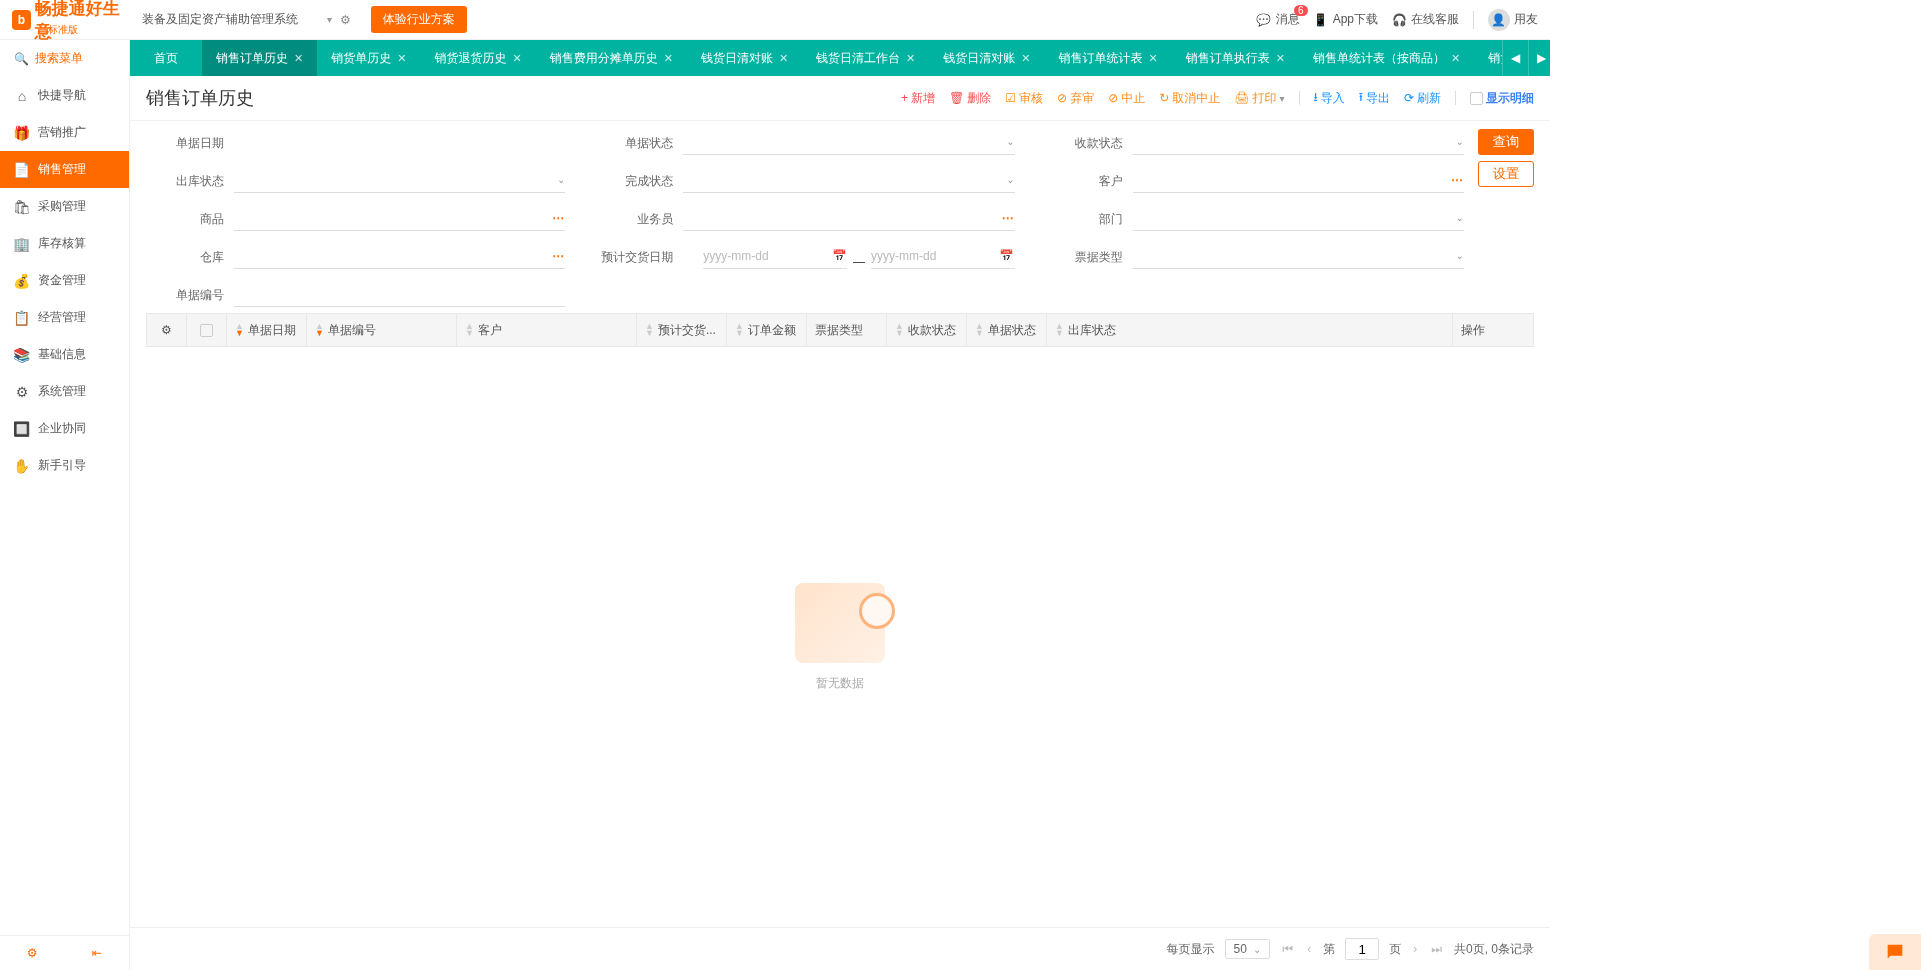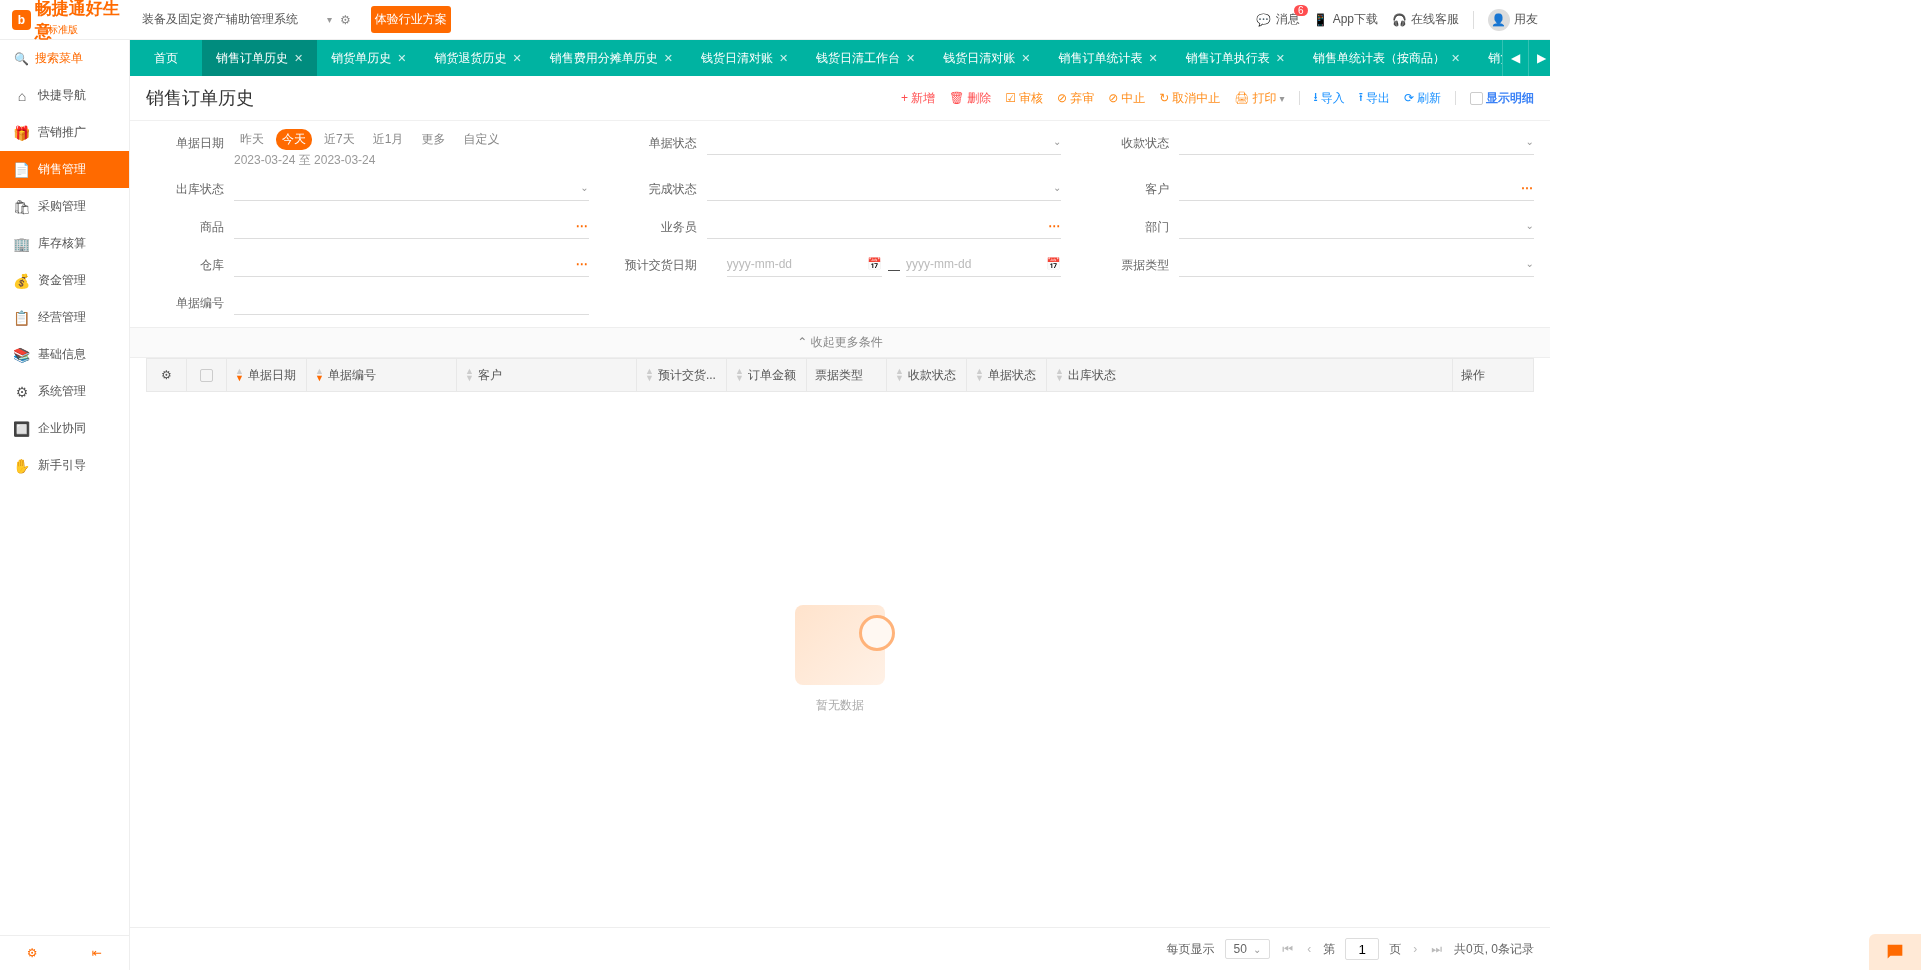--- a/index.html
+++ b/index.html
@@ -14,7 +14,7 @@
 .logo-sub { color: #ff6a00; font-size: 10px; position: absolute; top: 26px; left: 36px; }
 .sys-select { margin-left: 12px; display: flex; align-items: center; gap: 8px; color: #555; }
 .sys-dropdown { width: 190px; display: flex; justify-content: space-between; align-items: center; cursor: pointer; }
-.btn-orange { background: #ff6a00; color: #fff; padding: 5px 4px; border-radius: 3px; border: none; cursor: pointer; font-size: 12px; margin-left: 12px; }
+.btn-orange { background: #ff6a00; color: #fff; padding: 5px 12px; border-radius: 3px; border: none; cursor: pointer; font-size: 12px; margin-left: 12px; }
 .header-right { margin-left: auto; display: flex; align-items: center; gap: 14px; color: #555; }
 .hr-item { display: flex; align-items: center; gap: 4px; cursor: pointer; position: relative; }
 .badge { position: absolute; top: -6px; right: -8px; background: #ff4d4f; color: #fff; border-radius: 8px; font-size: 10px; padding: 0 4px; min-width: 14px; text-align: center; }

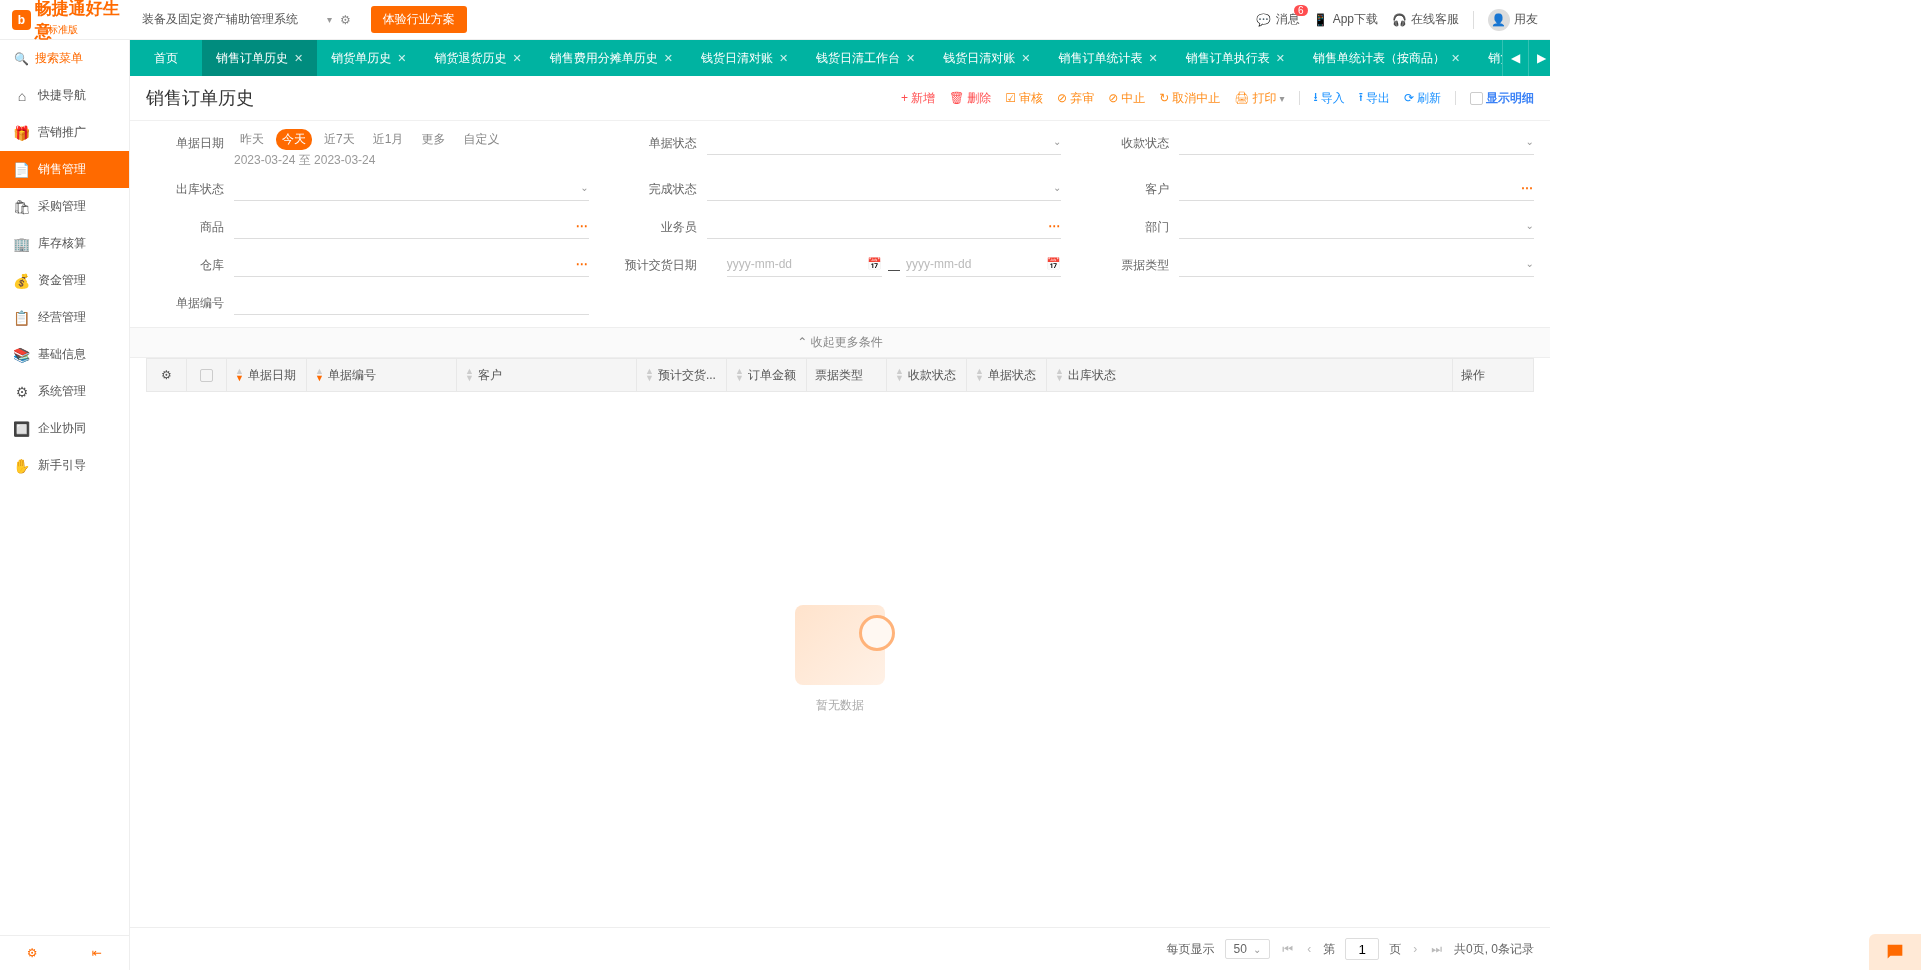--- a/index.html
+++ b/index.html
@@ -321,17 +321,6 @@
 
             <div class="frow">
               <div class="flabel">单据日期</div>
-              <div class="fcontrol">
-                <div class="fdatebar">
-                  <span class="dchip">昨天</span>
-                  <span class="dchip active">今天</span>
-                  <span class="dchip">近7天</span>
-                  <span class="dchip">近1月</span>
-                  <span class="dchip">更多</span>
-                  <span class="dchip">自定义</span>
-                </div>
-                <div class="fsub">2023-03-24 至 2023-03-24</div>
-              </div>
             </div>
             <div class="frow">
                 <div class="flabel">单据状态</div>

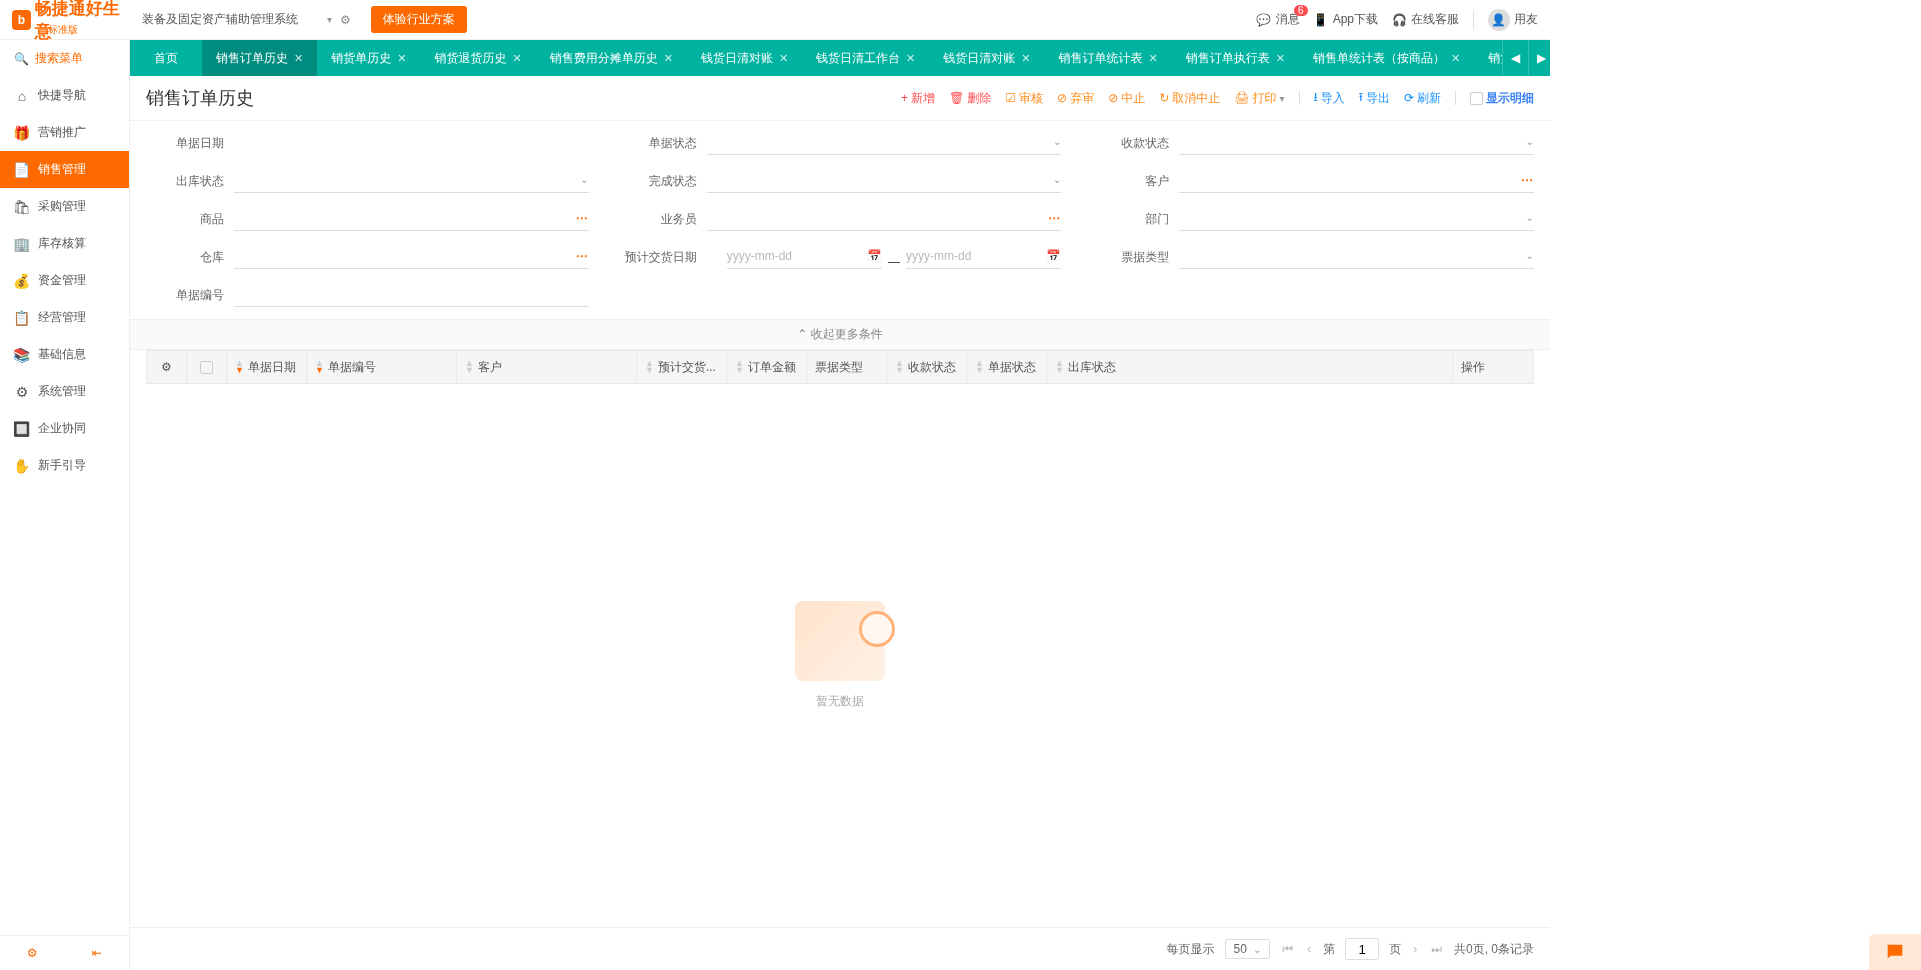--- a/index.html
+++ b/index.html
@@ -441,6 +441,10 @@
             <div class="frow"></div>
               <div class="frow"></div>
           </div>
+          <div class="side-btns">
+            <button class="btn-query">查询</button>
+            <button class="btn-set">设置</button>
+          </div>
         </div>
 
         <div class="collapse">

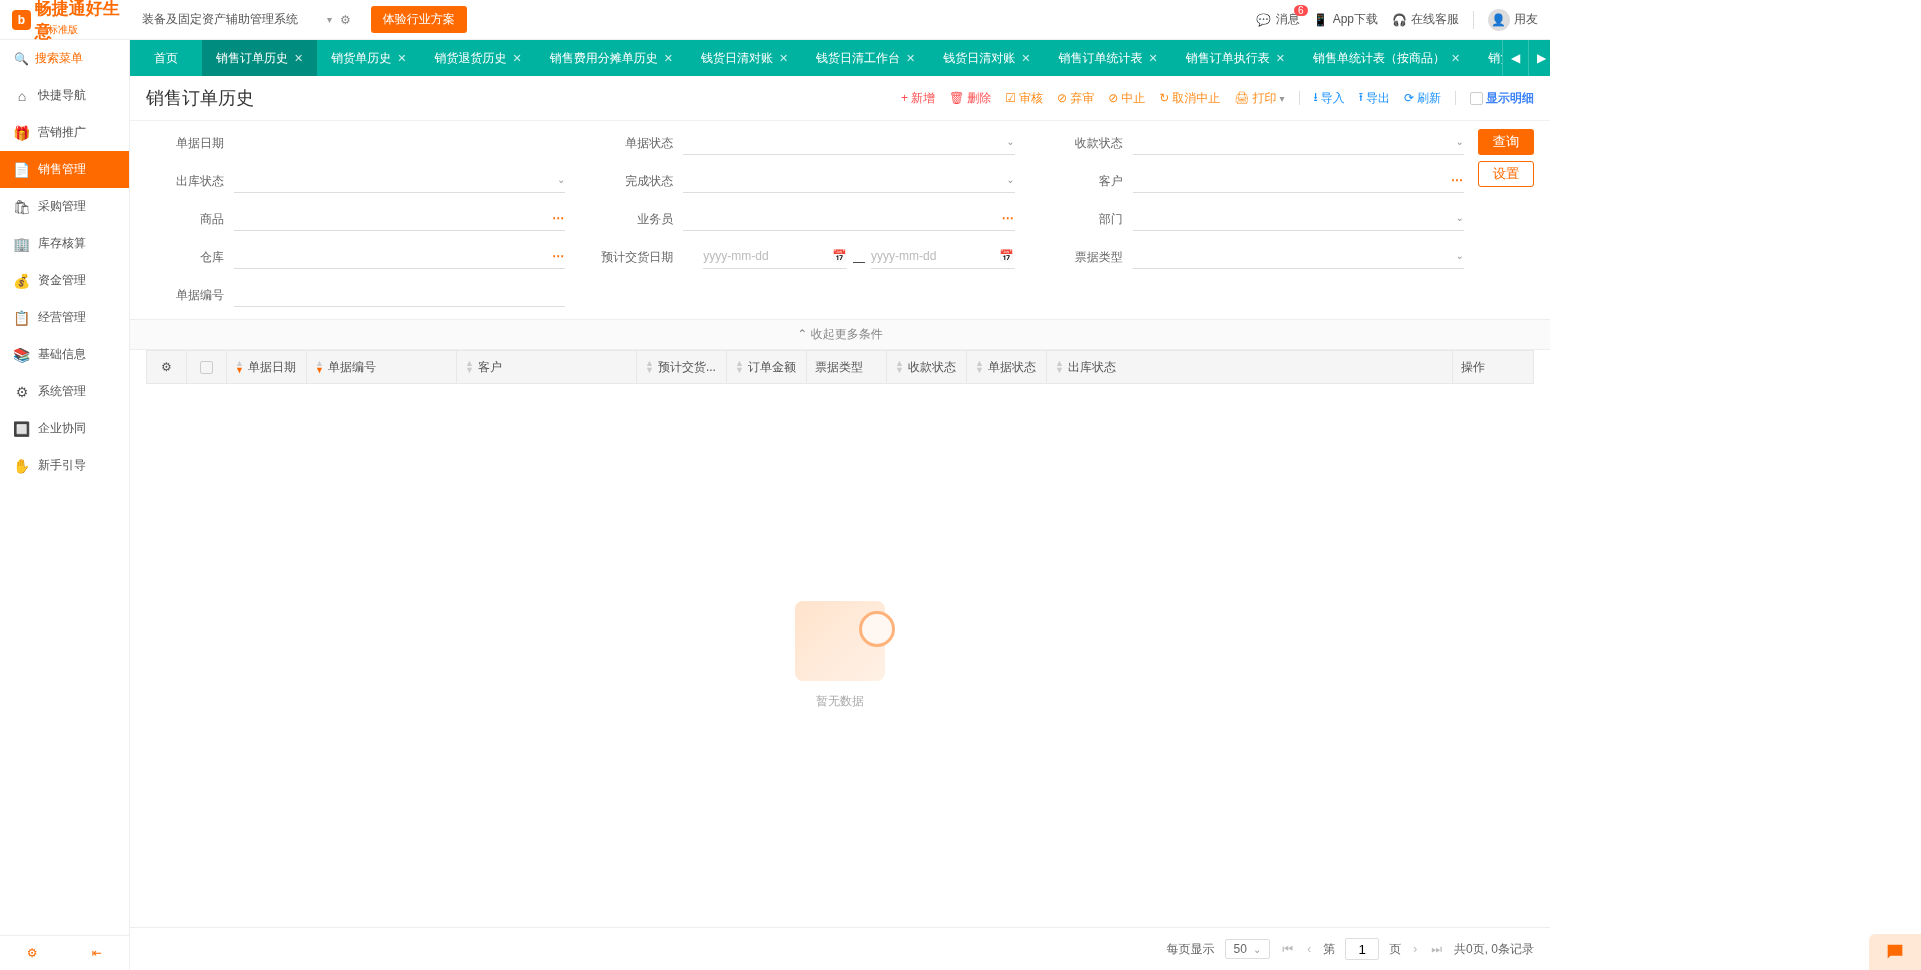--- a/index.html
+++ b/index.html
@@ -447,10 +447,6 @@
           </div>
         </div>
 
-        <div class="collapse">
-          <span>⌃</span>
-          <span>收起更多条件</span>
-        </div>
 
         <div class="tblwrap">
           <div class="thead">

